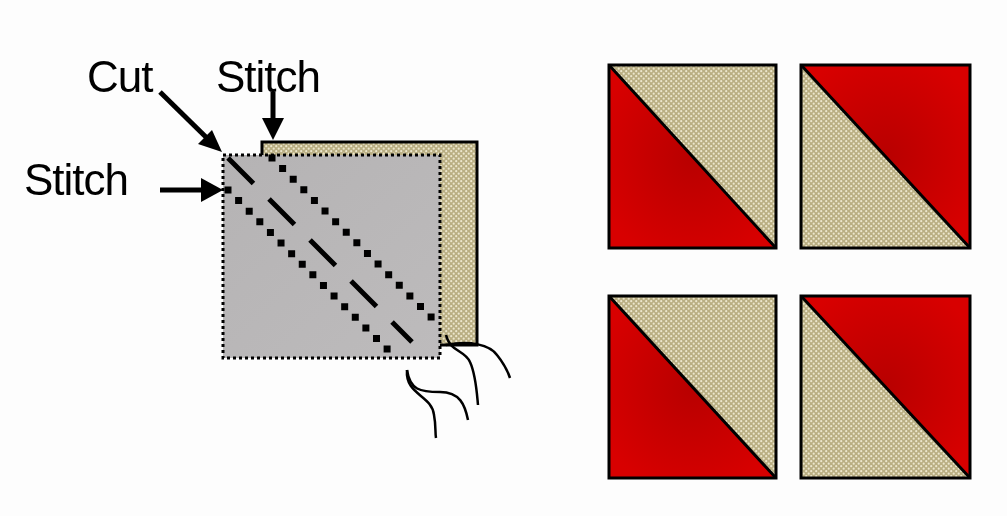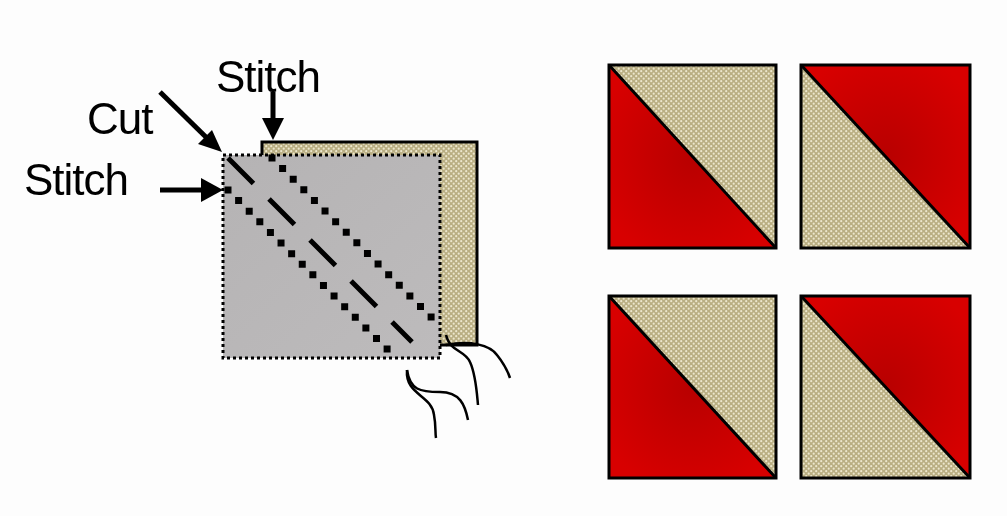--- a/index.html
+++ b/index.html
@@ -96,7 +96,7 @@
   </g>
 </svg>
 
-<div class="label" style="left:87px; top:55px;margin-top:42px;">Cut</div>
+<div class="label" style="left:87px; top:55px;">Cut</div>
 <div class="label" style="left:216px; top:55px;">Stitch</div>
 <div class="label" style="left:24px; top:158px;">Stitch</div>
 

